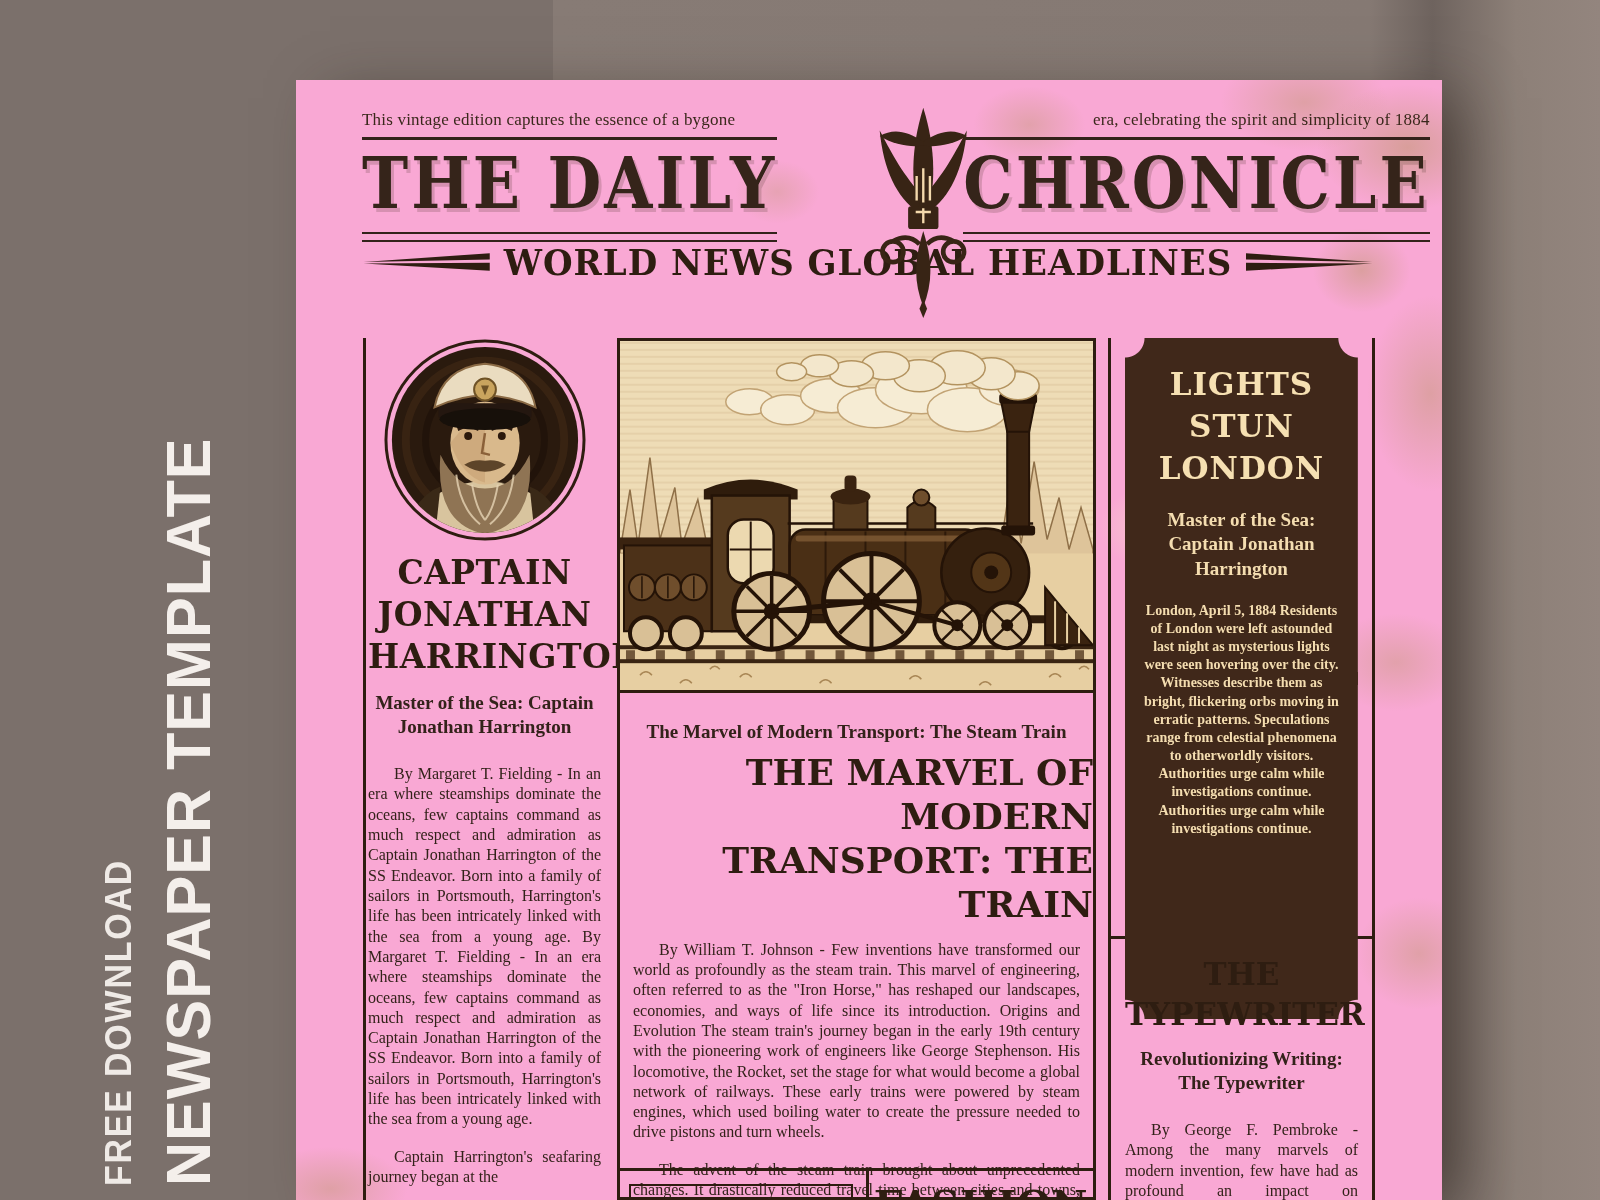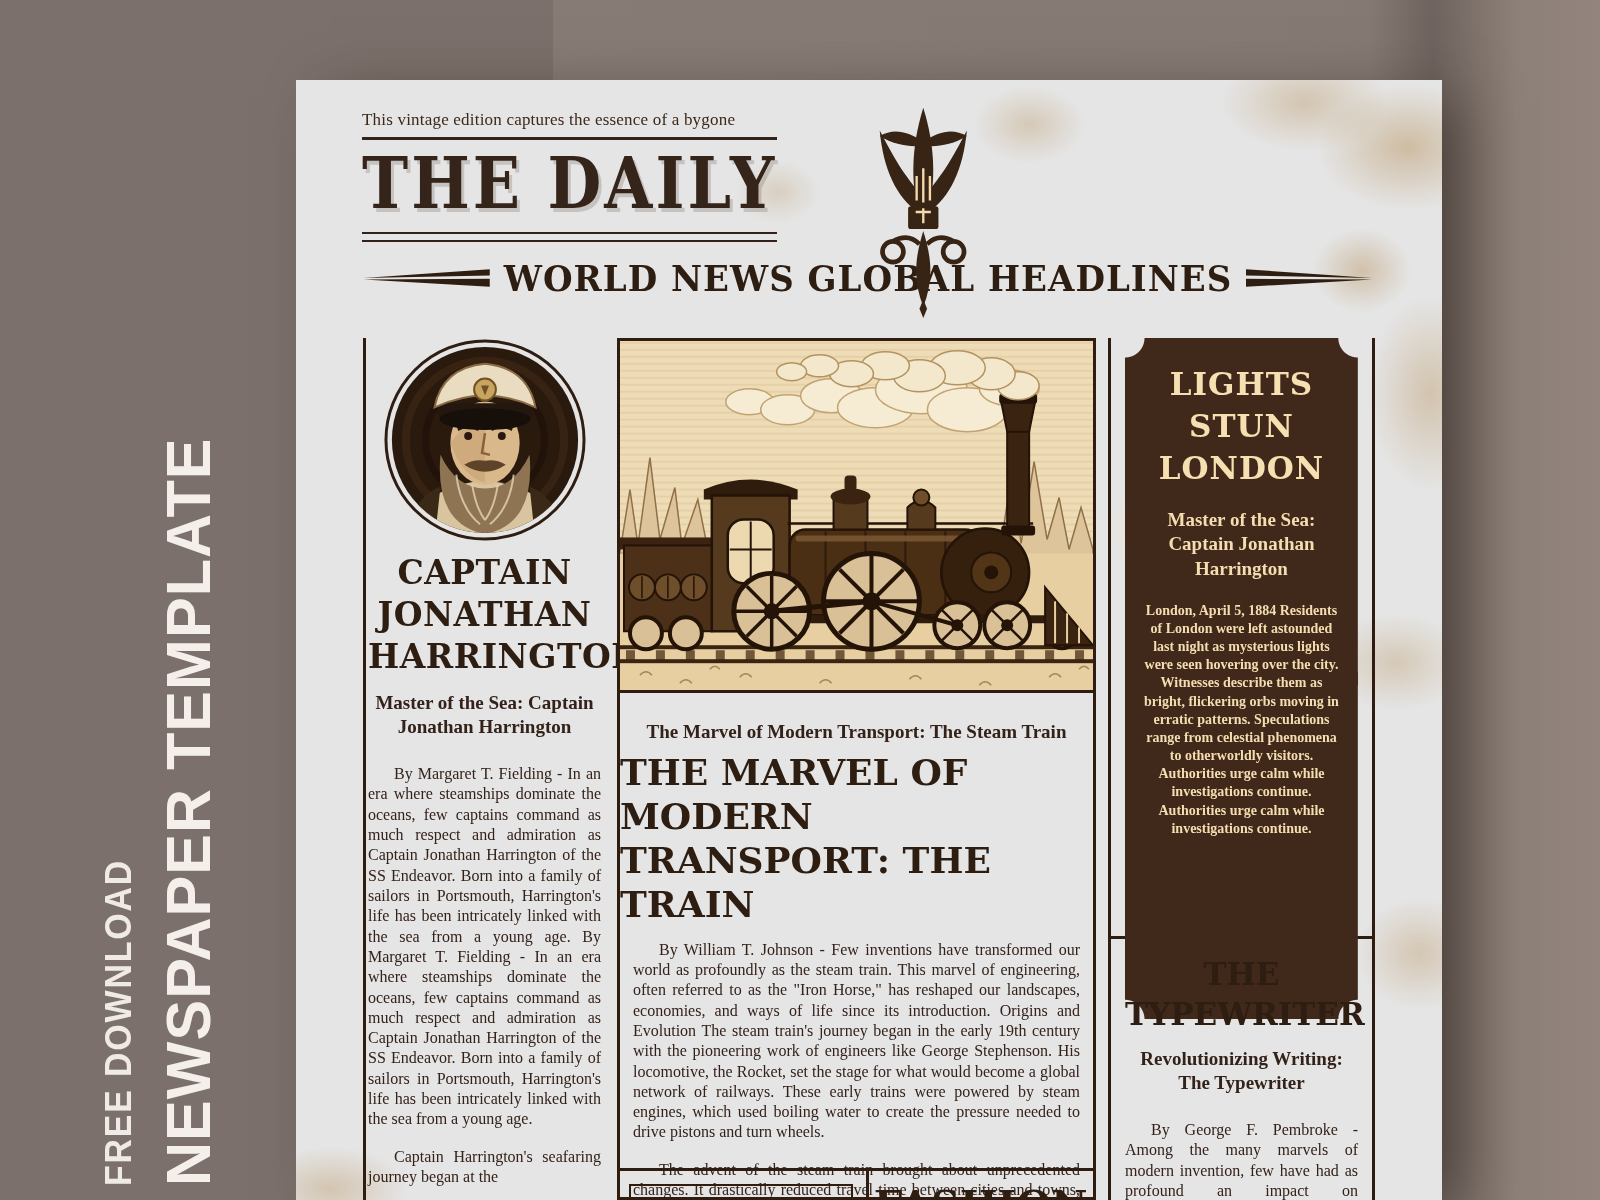--- a/index.html
+++ b/index.html
@@ -19,7 +19,7 @@
 
   
   .page { position:absolute; left:296px; top:80px; width:1146px; height:1120px;
-          background:#e5e5e5; overflow:hidden; color:#33221a;
+          background:#f9a8d4; overflow:hidden; color:#33221a;
           box-shadow:26px 10px 55px -8px rgba(45,34,28,.55); }
   .page::before { content:""; position:absolute; inset:0; z-index:0; pointer-events:none; background:
       radial-gradient(ellipse 130px 90px at 97% 6%,  rgba(184,148,97,.50), transparent 70%),

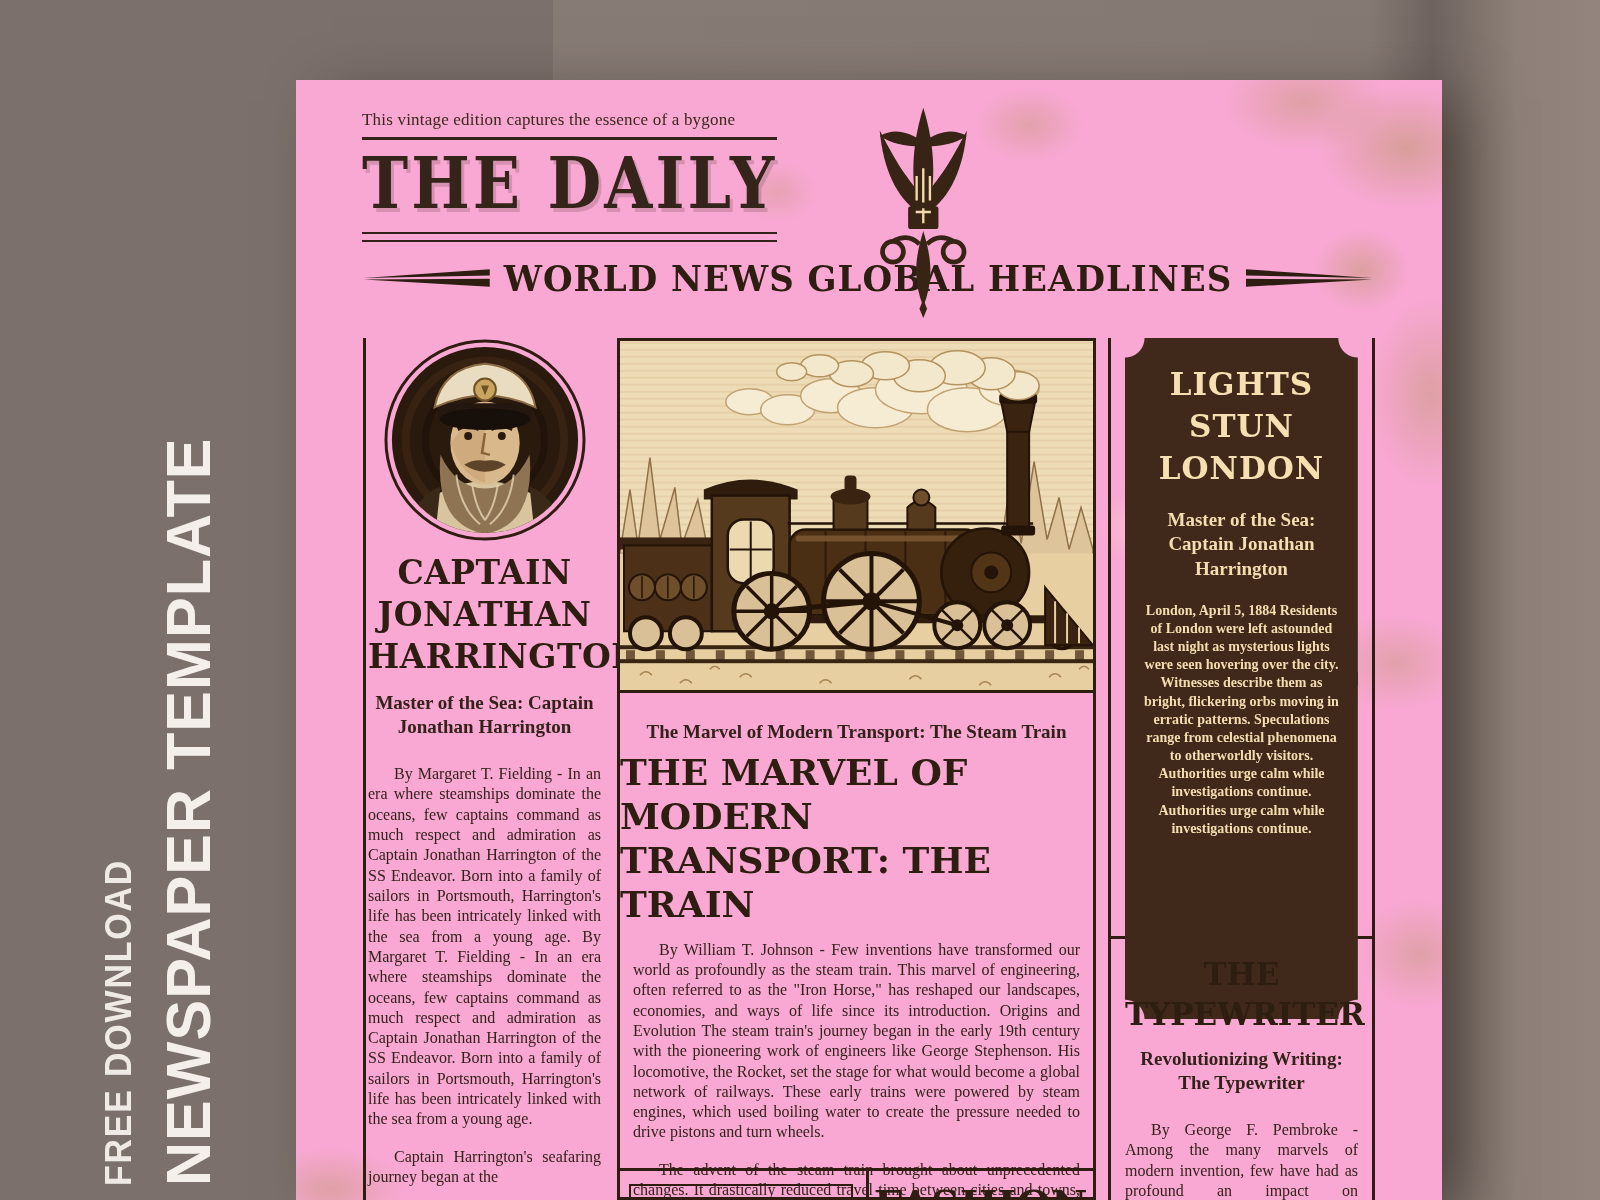--- a/index.html
+++ b/index.html
@@ -123,6 +123,12 @@
         <div class="dbl-rule"></div>
       </div>
       <div></div>
+      <div>
+        <div class="tagline right">era, celebrating the spirit and simplicity of 1884</div>
+        <div class="rule"></div>
+        <div class="mast-title">CHRONICLE</div>
+        <div class="dbl-rule"></div>
+      </div>
     </div>
 
     <div class="ornament-wrap">

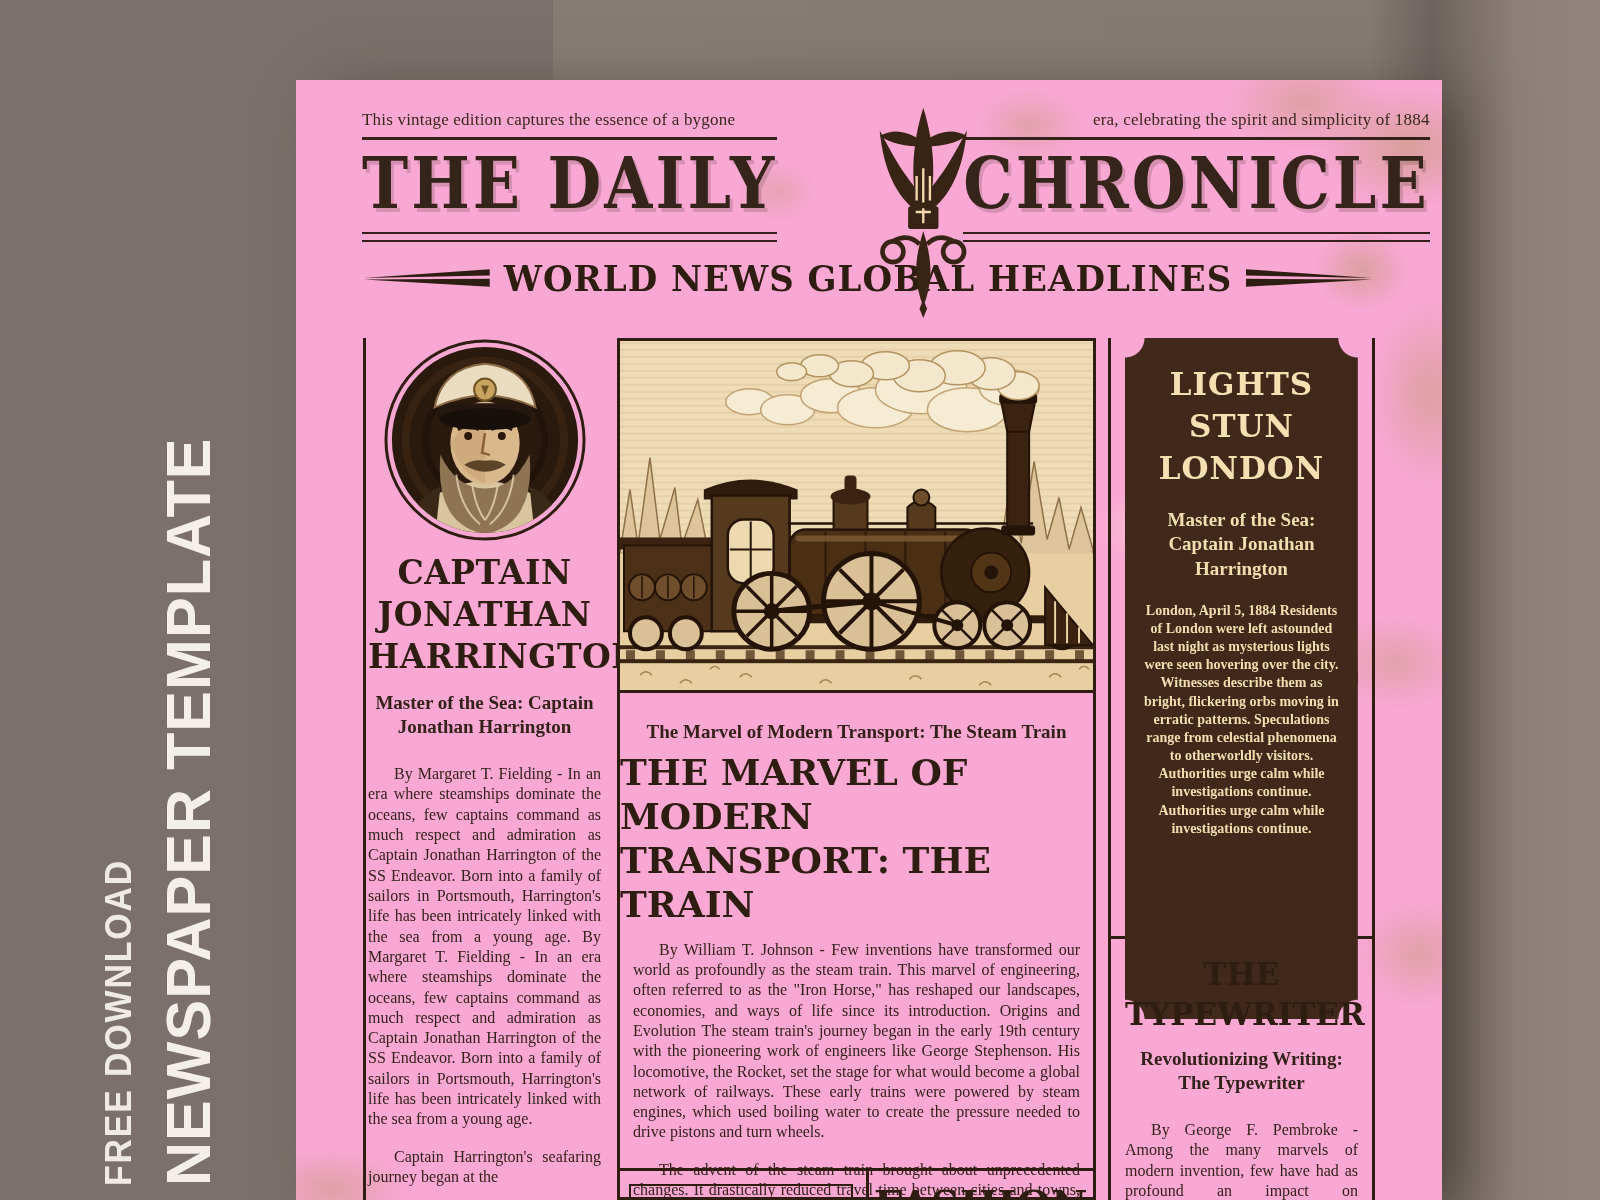--- a/index.html
+++ b/index.html
@@ -49,7 +49,7 @@
                 text-shadow:3px 3px 0 rgba(58,37,23,.18); }
   .dbl-rule { margin-top:8px; height:10px; border-top:2.5px solid #33221a; border-bottom:2.5px solid #33221a; }
   .ornament-wrap { position:absolute; left:50%; top:22px; transform:translateX(-4%); z-index:2; }
-  .banner { margin-top:16px; display:flex; align-items:center; justify-content:center; gap:14px; }
+  .banner { margin-top:0; display:flex; align-items:center; justify-content:center; gap:14px; }
   .banner-text { font-family:"DejaVu Serif","Liberation Serif",serif; font-weight:700; font-size:34px;
                  letter-spacing:1px; color:#2e1d11; transform:scaleY(1.05); white-space:nowrap; }
 

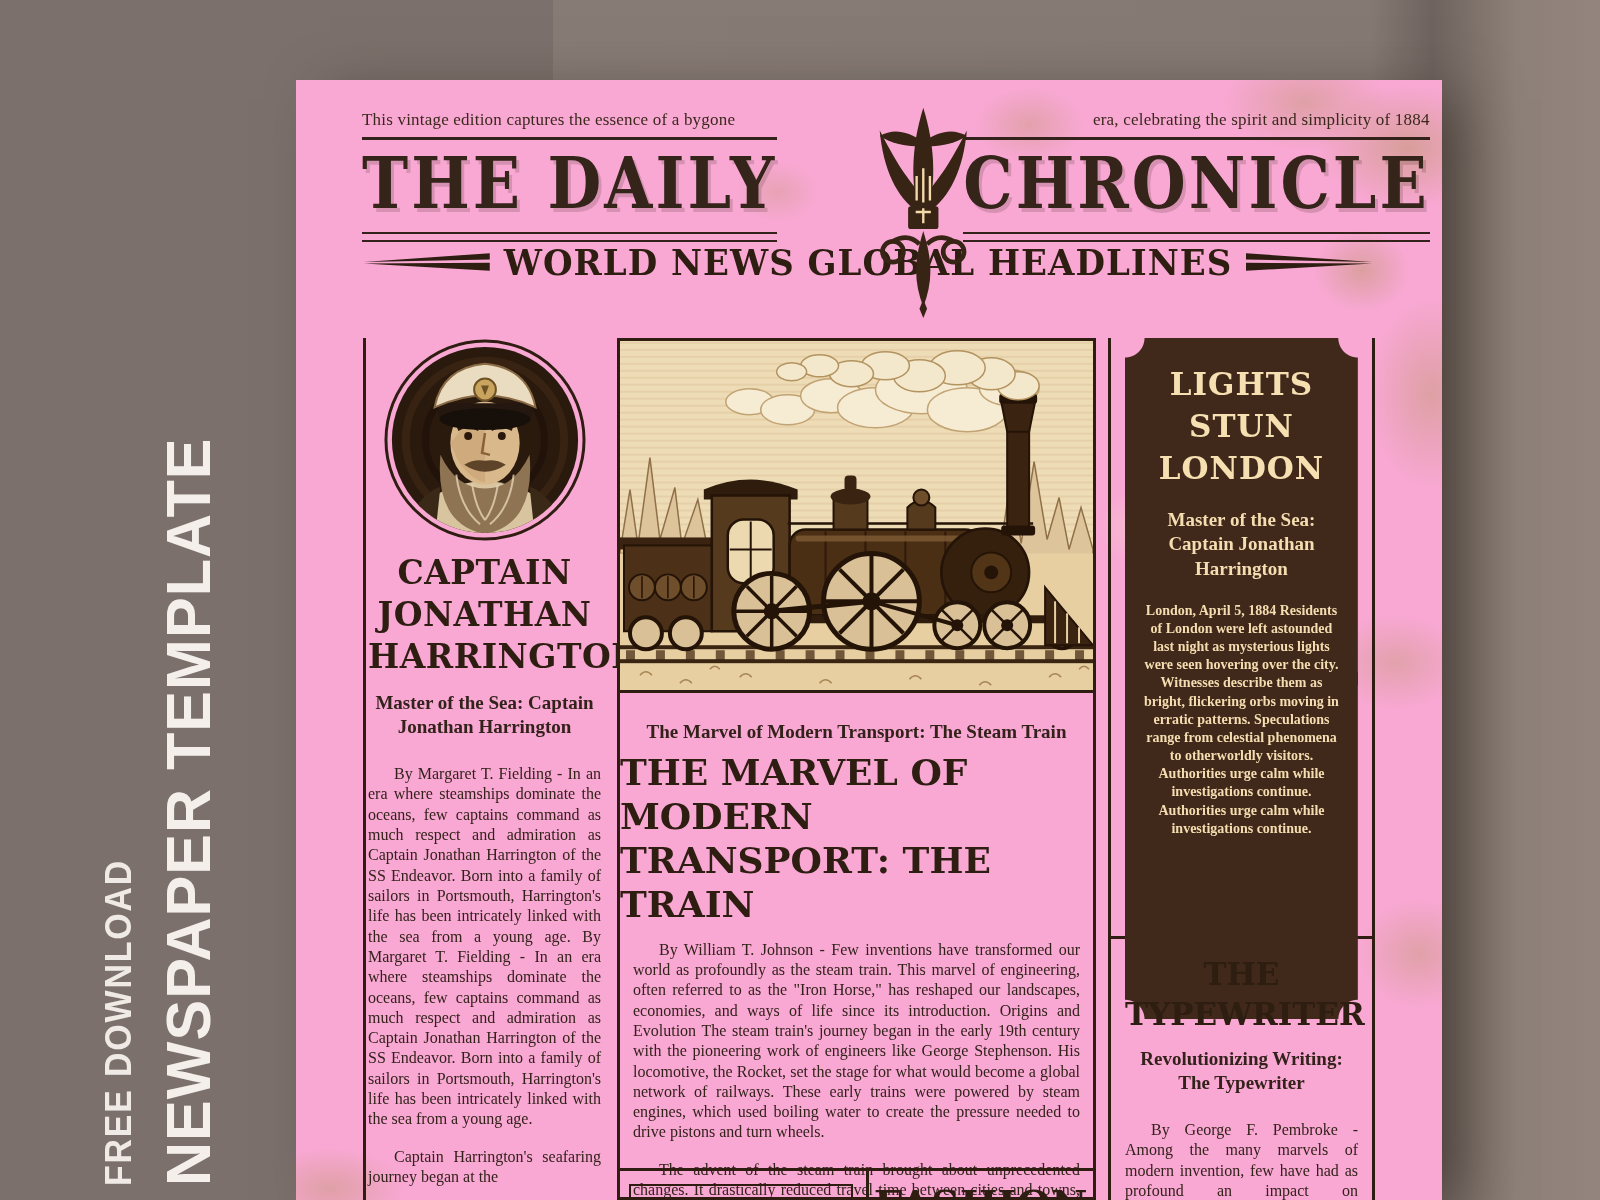--- a/index.html
+++ b/index.html
@@ -74,7 +74,7 @@
   .train-frame { height:352px; border-bottom:3px solid #2e1d10; overflow:hidden; }
   .train-frame svg { display:block; width:100%; height:100%; }
   .caption { margin-top:28px; text-align:center; font-weight:700; font-size:19px; color:#33221a; }
-  .cc-headline { margin-top:8px; text-align:left; font-family:"DejaVu Serif",serif; font-weight:700;
+  .cc-headline { margin-top:8px; text-align:right; font-family:"DejaVu Serif",serif; font-weight:700;
                  font-size:36px; line-height:1.22; color:#2e1d11; }
   .cc-body { margin-top:13px; padding:0 13px; }
   .fashion-row { position:absolute; left:0; right:0; top:827px; bottom:-50px;

